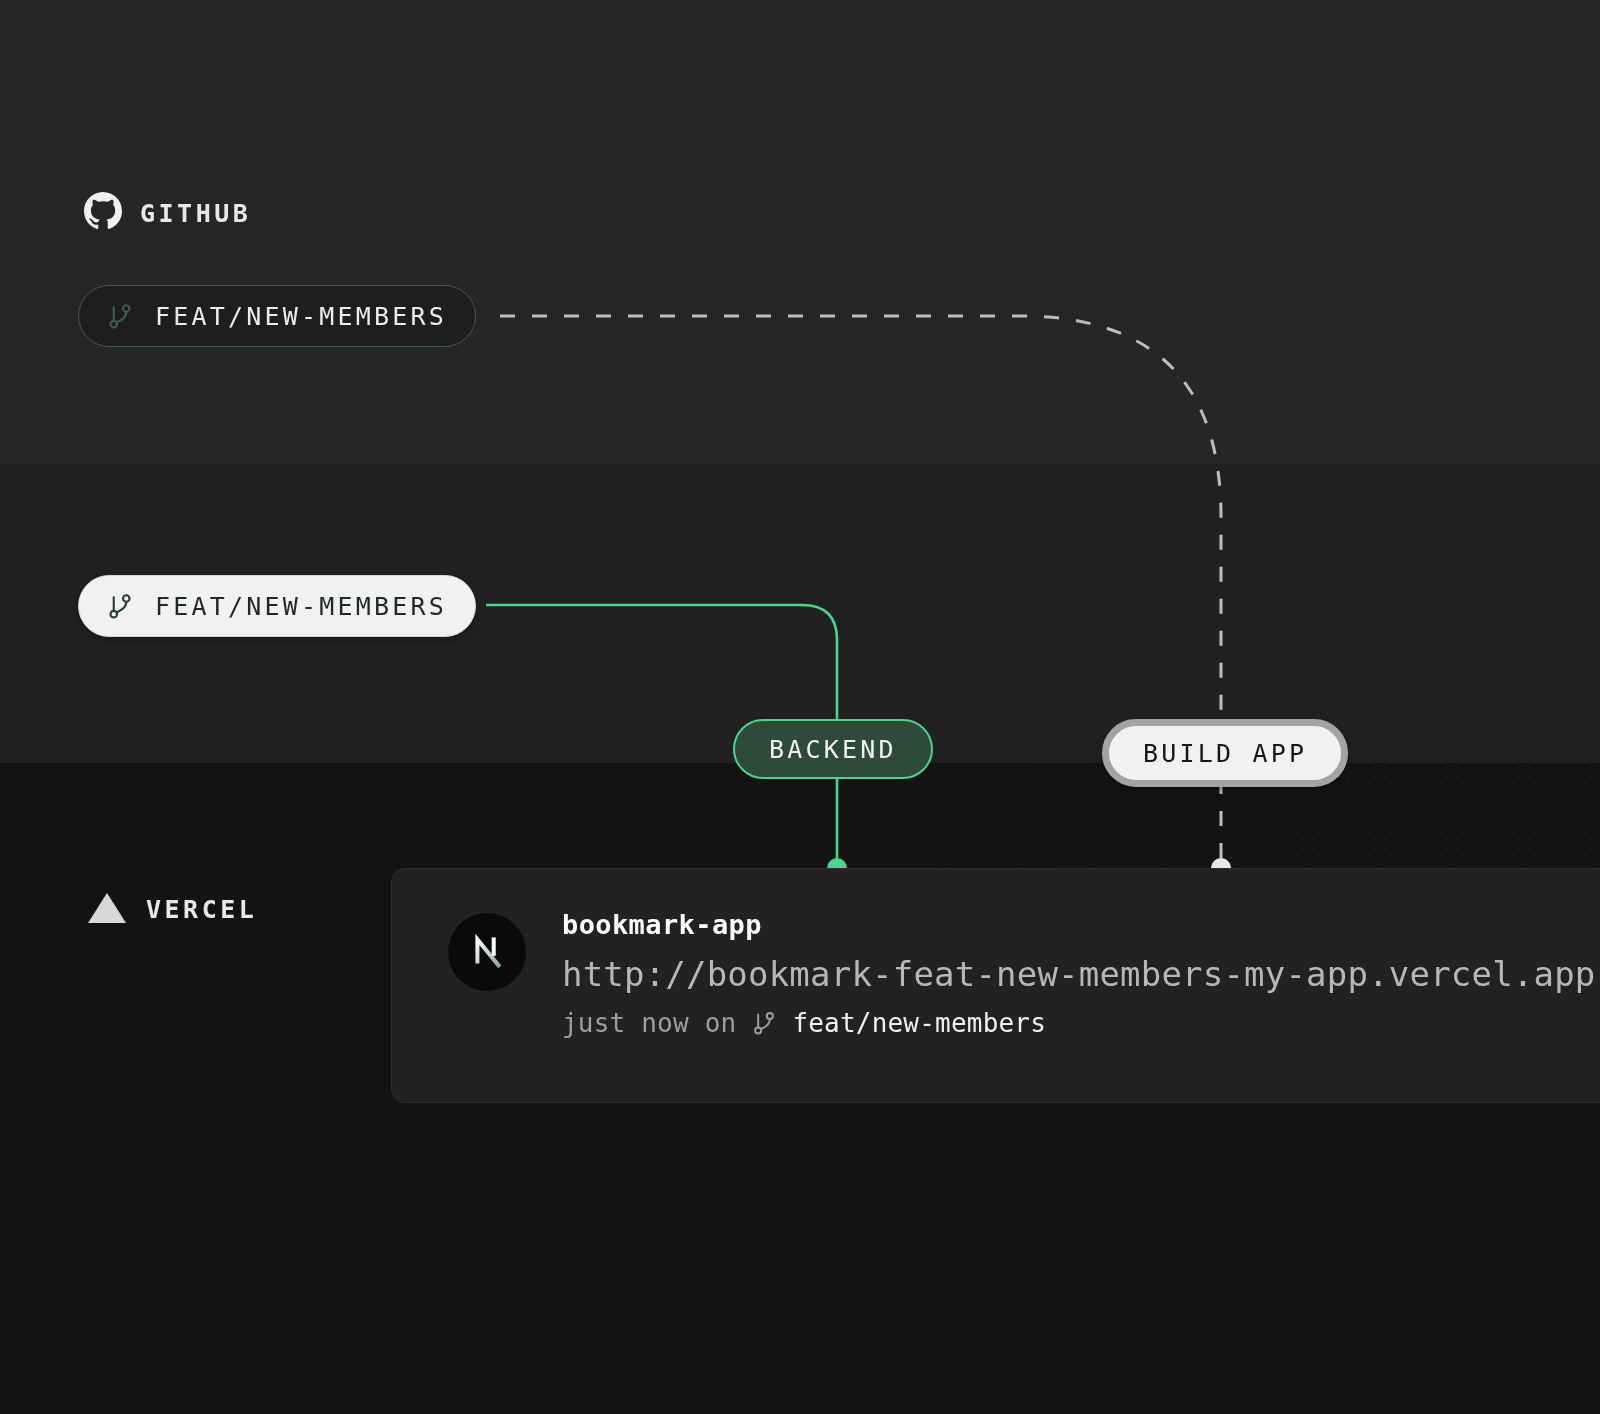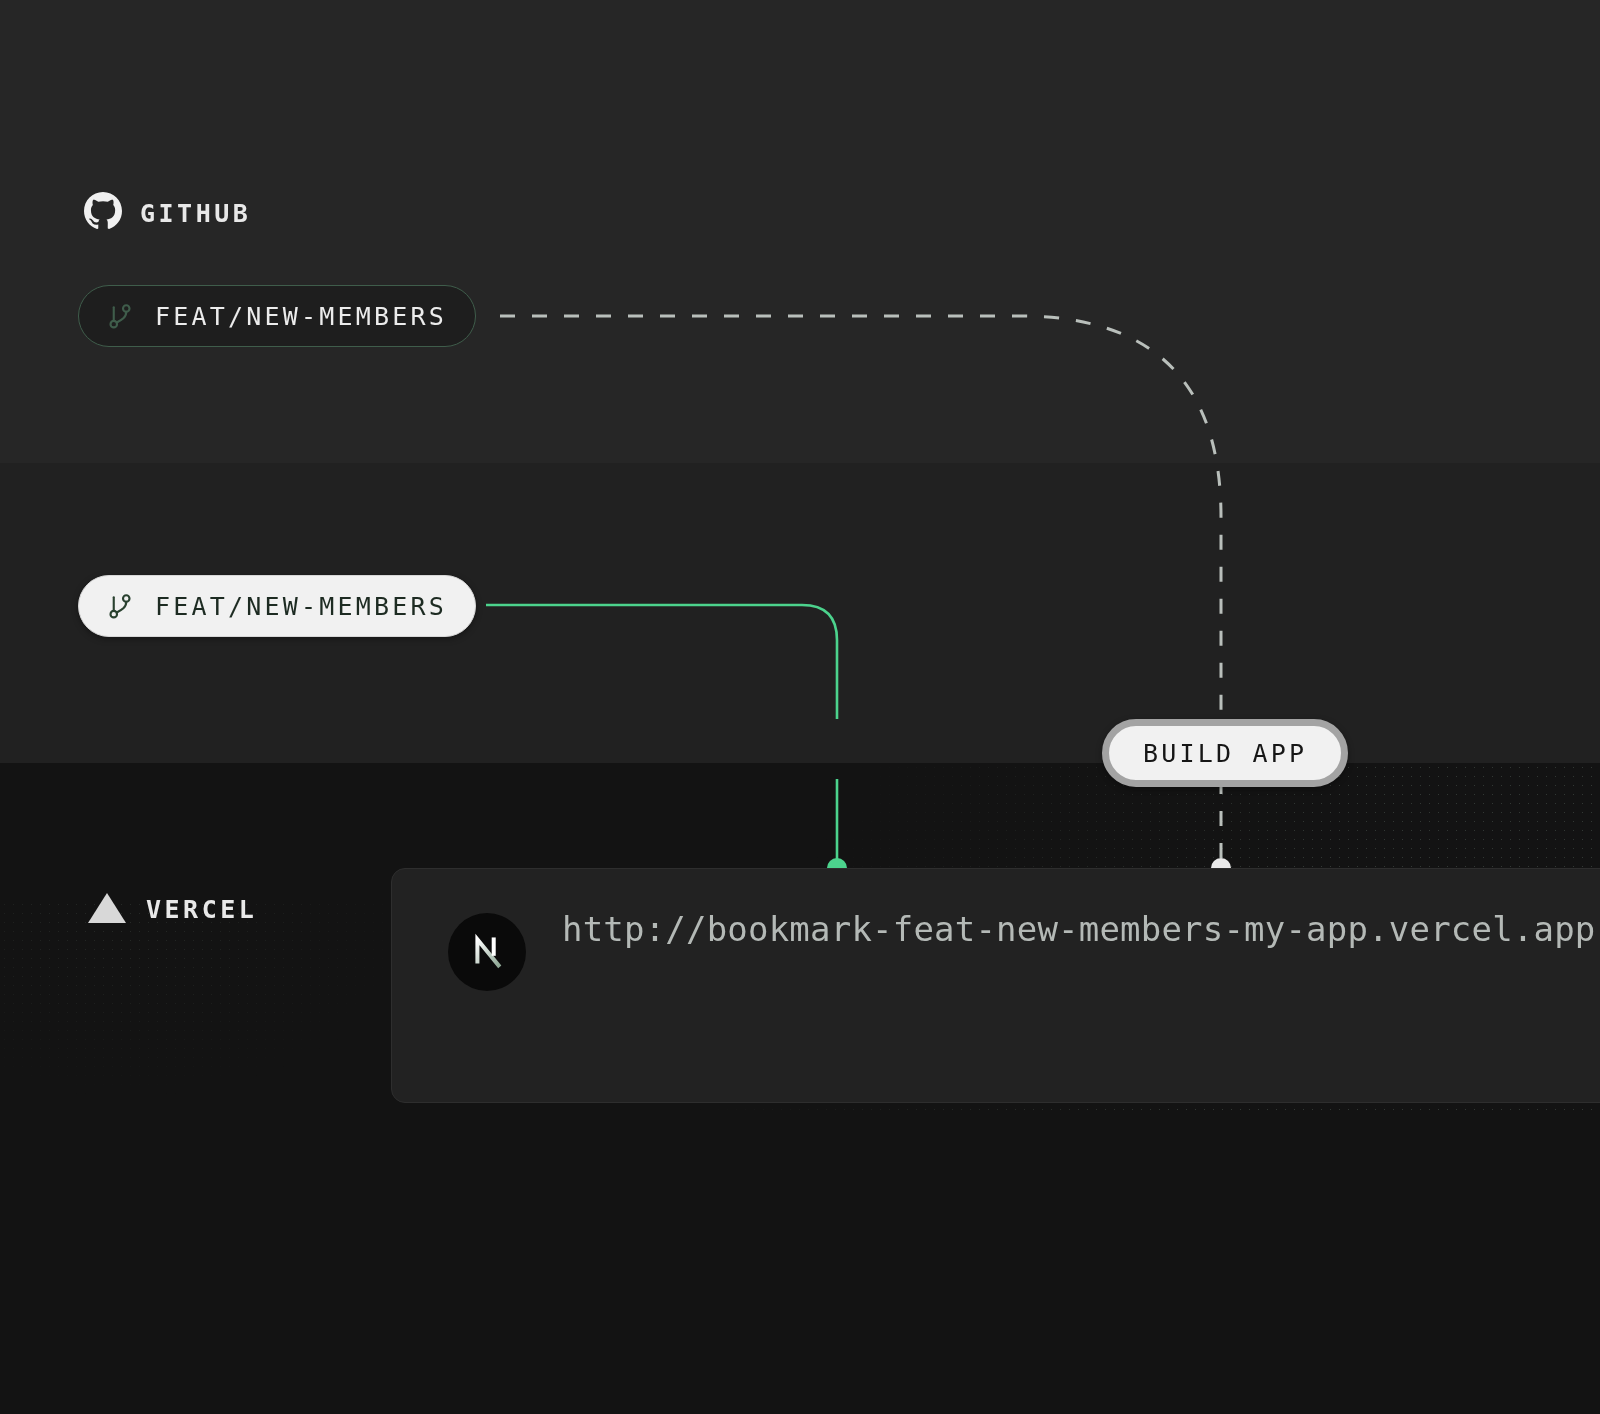--- a/index.html
+++ b/index.html
@@ -254,6 +254,9 @@
     <span class="pill-label">FEAT/NEW-MEMBERS</span>
   </div>
 
+  <div class="pill pill-backend">
+    <span class="pill-label">BACKEND</span>
+  </div>
 
   <div class="pill pill-build">
     <span class="pill-label">BUILD APP</span>

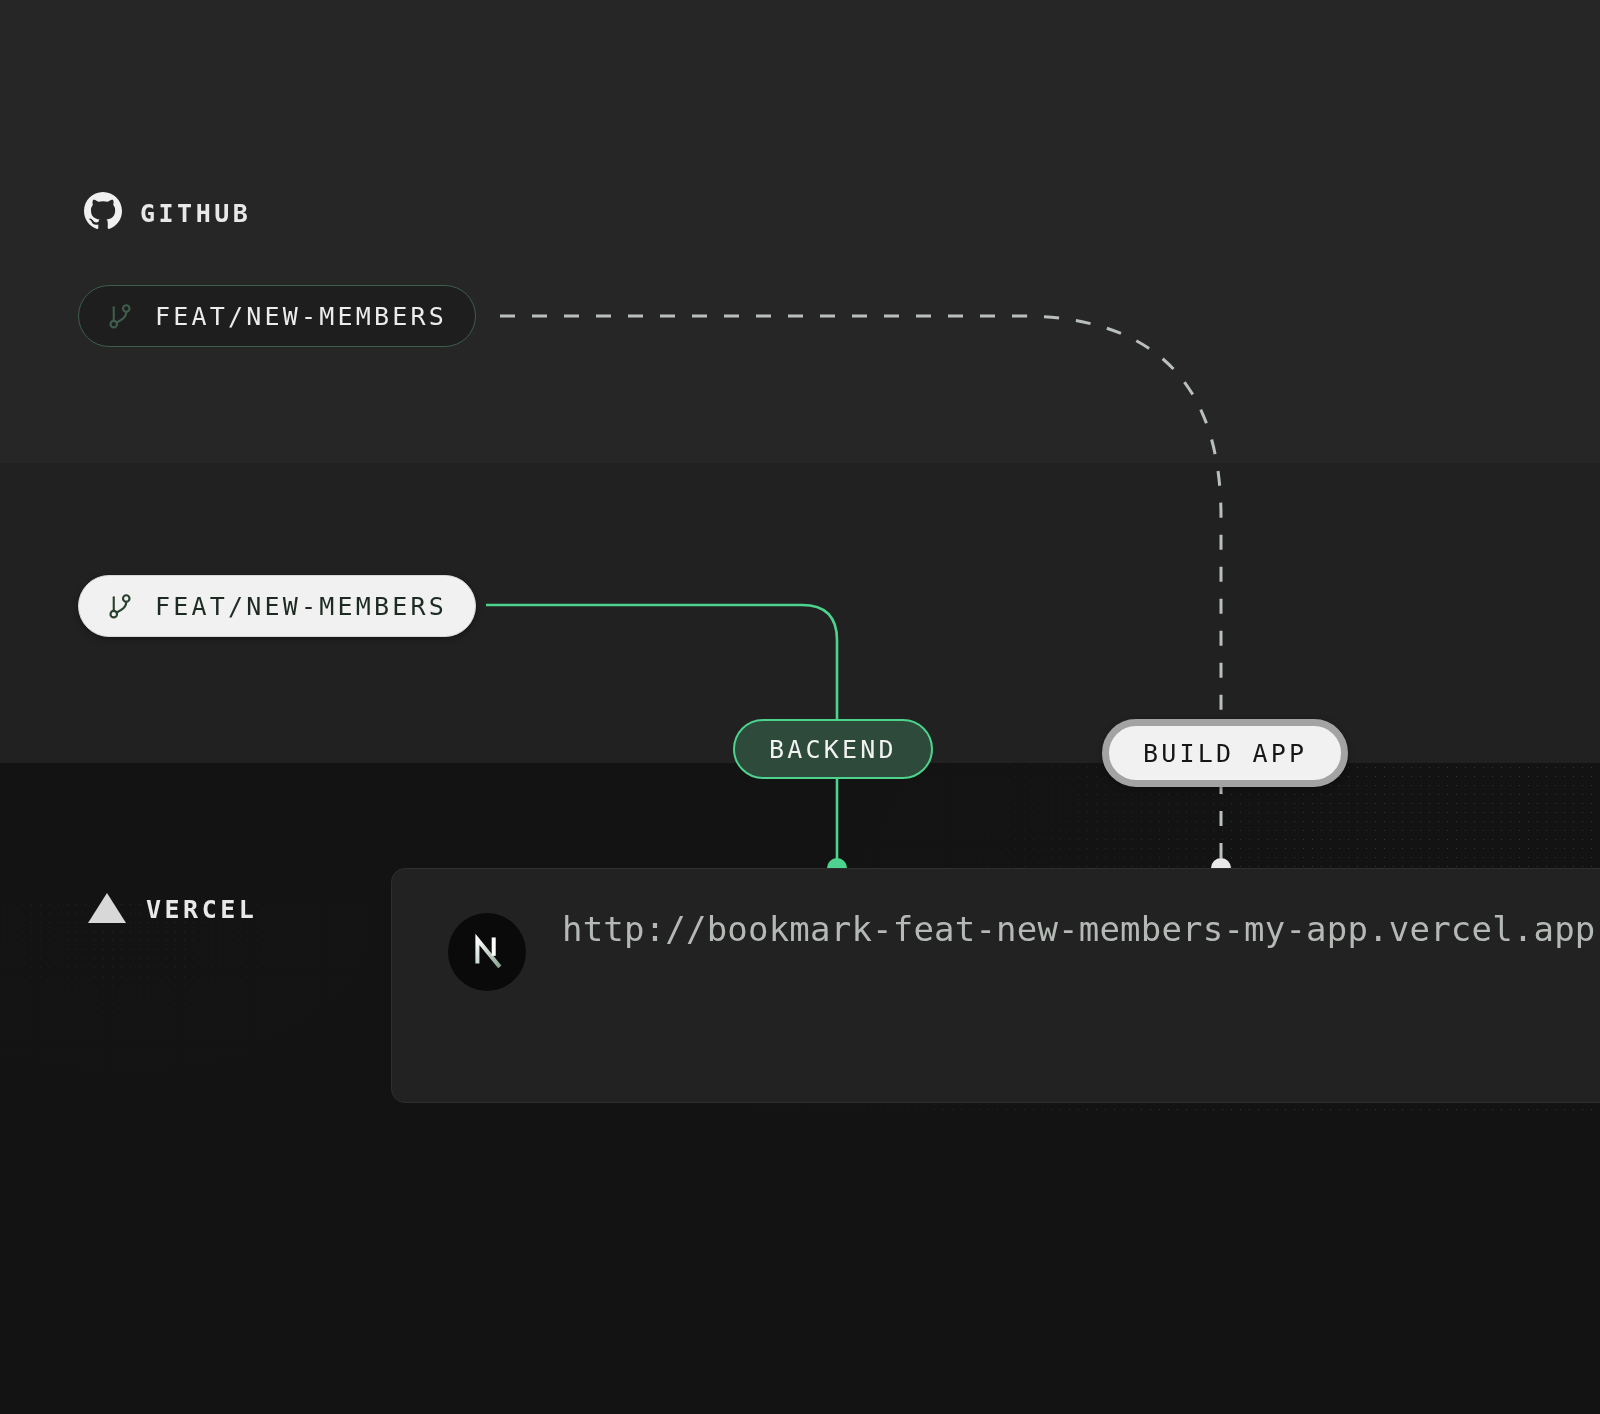--- a/index.html
+++ b/index.html
@@ -287,6 +287,7 @@
       </span>
     </div>
     <div class="card-text">
+      <div class="card-title">bookmark-app</div>
       <div class="card-url">http://bookmark-feat-new-members-my-app.vercel.app</div>
     </div>
   </div>

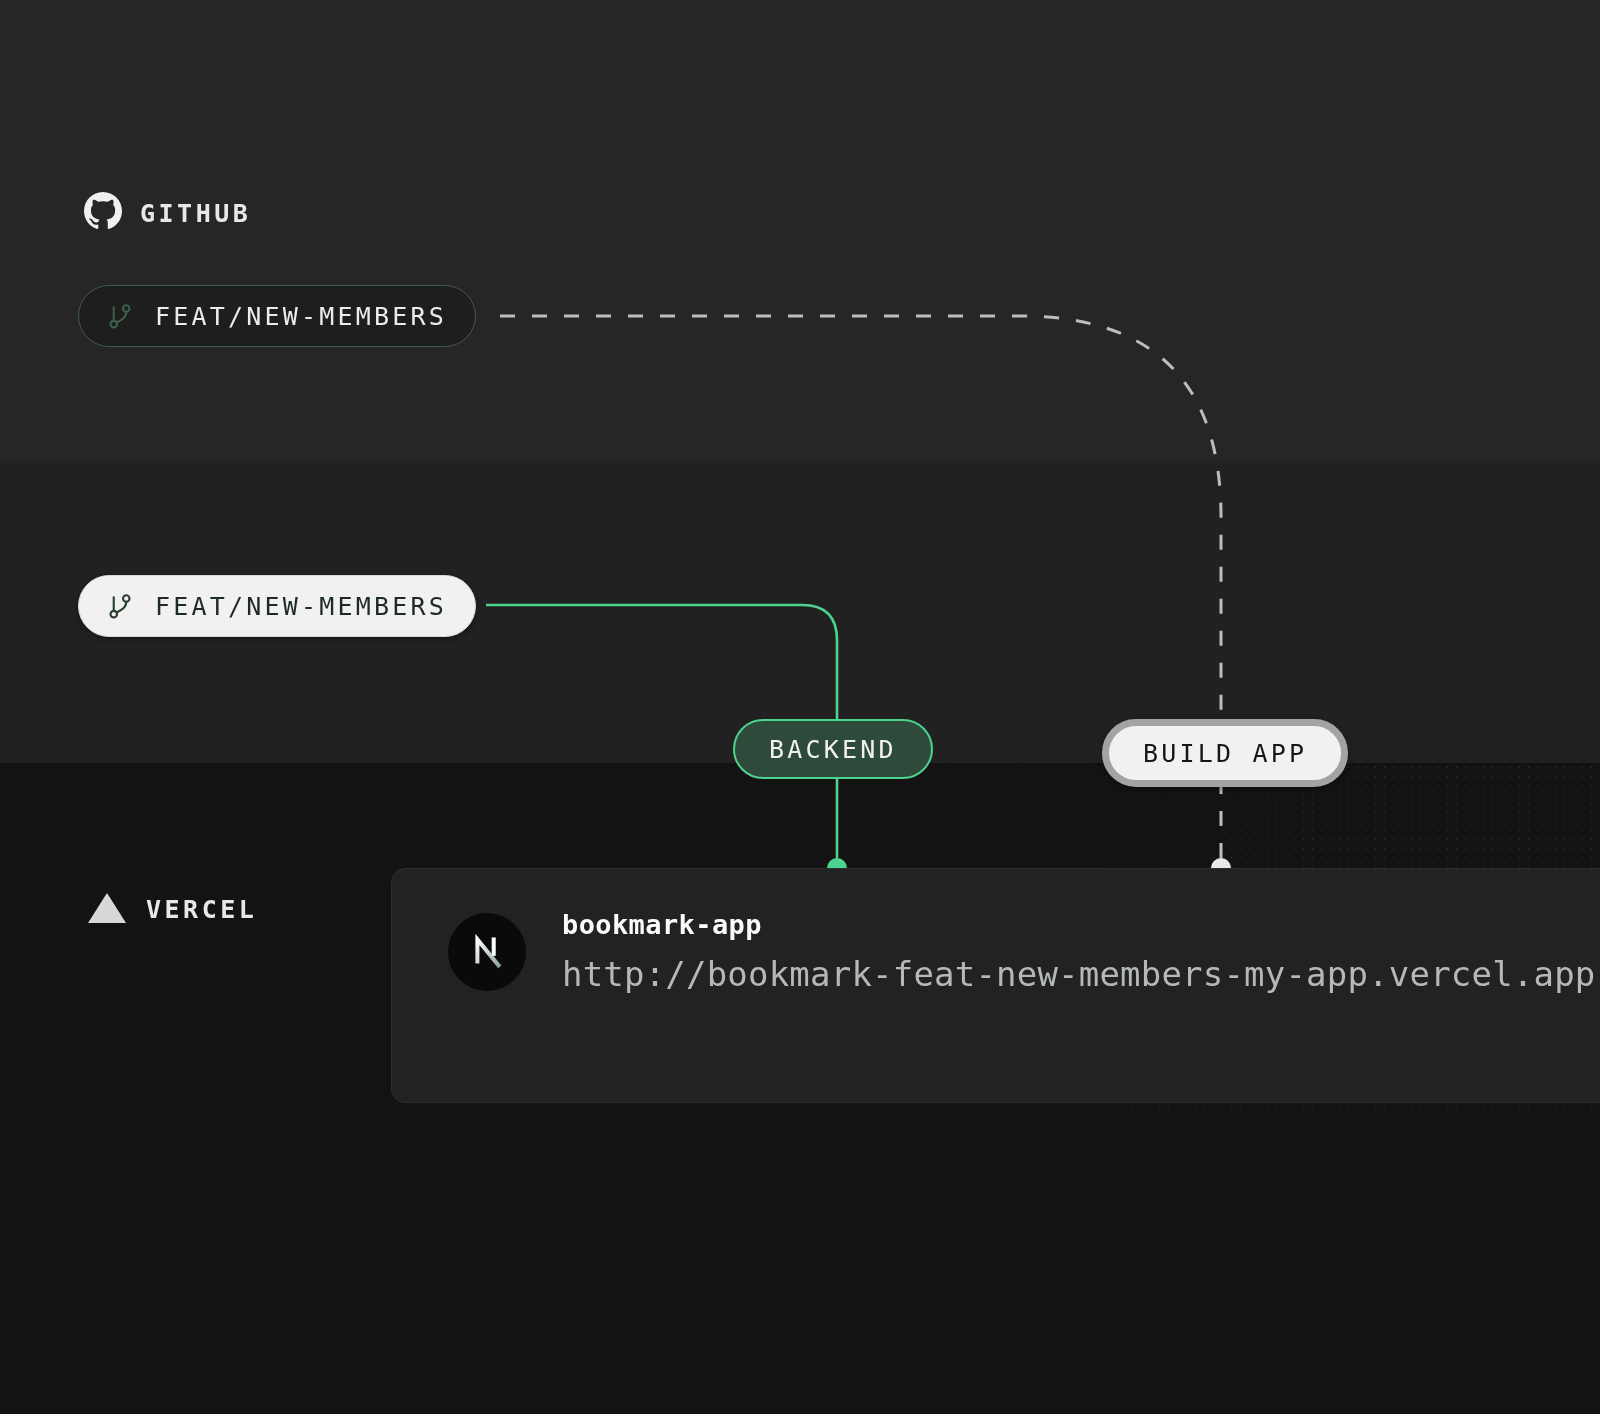--- a/index.html
+++ b/index.html
@@ -289,6 +289,18 @@
     <div class="card-text">
       <div class="card-title">bookmark-app</div>
       <div class="card-url">http://bookmark-feat-new-members-my-app.vercel.app</div>
+      <div class="card-meta">
+        <span class="card-meta-when">just now on</span>
+        <span>
+          <svg class="branch-icon" width="28" height="28" viewBox="0 0 24 24" fill="none" stroke="#9aa09c" stroke-width="1.7" stroke-linecap="round" stroke-linejoin="round">
+            <circle cx="7" cy="18.5" r="2.6"></circle>
+            <circle cx="17" cy="6" r="2.6"></circle>
+            <path d="M7 15.9 V 5"></path>
+            <path d="M17 8.6 c0 4.6 -3.6 6.6 -7.6 8.6"></path>
+          </svg>
+        </span>
+        <span class="card-meta-branch">feat/new-members</span>
+      </div>
     </div>
   </div>
 

